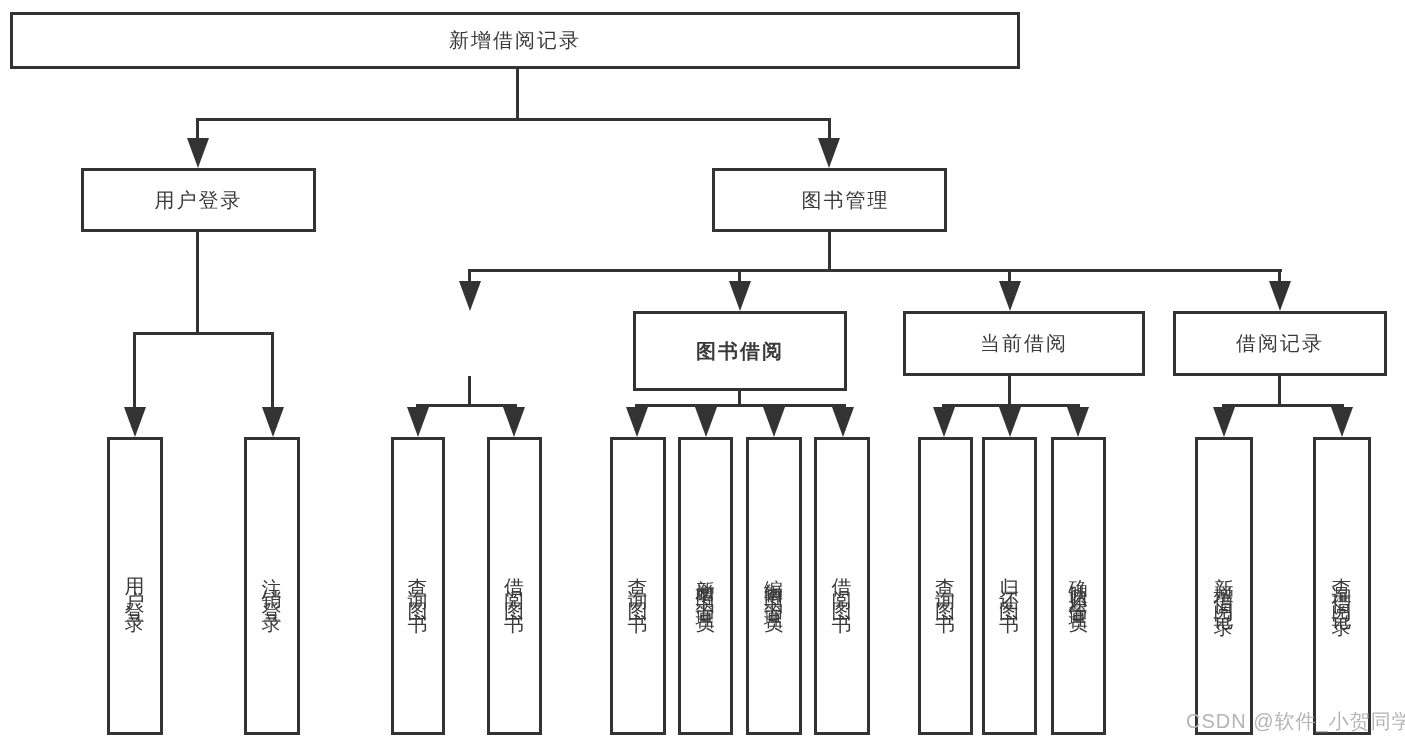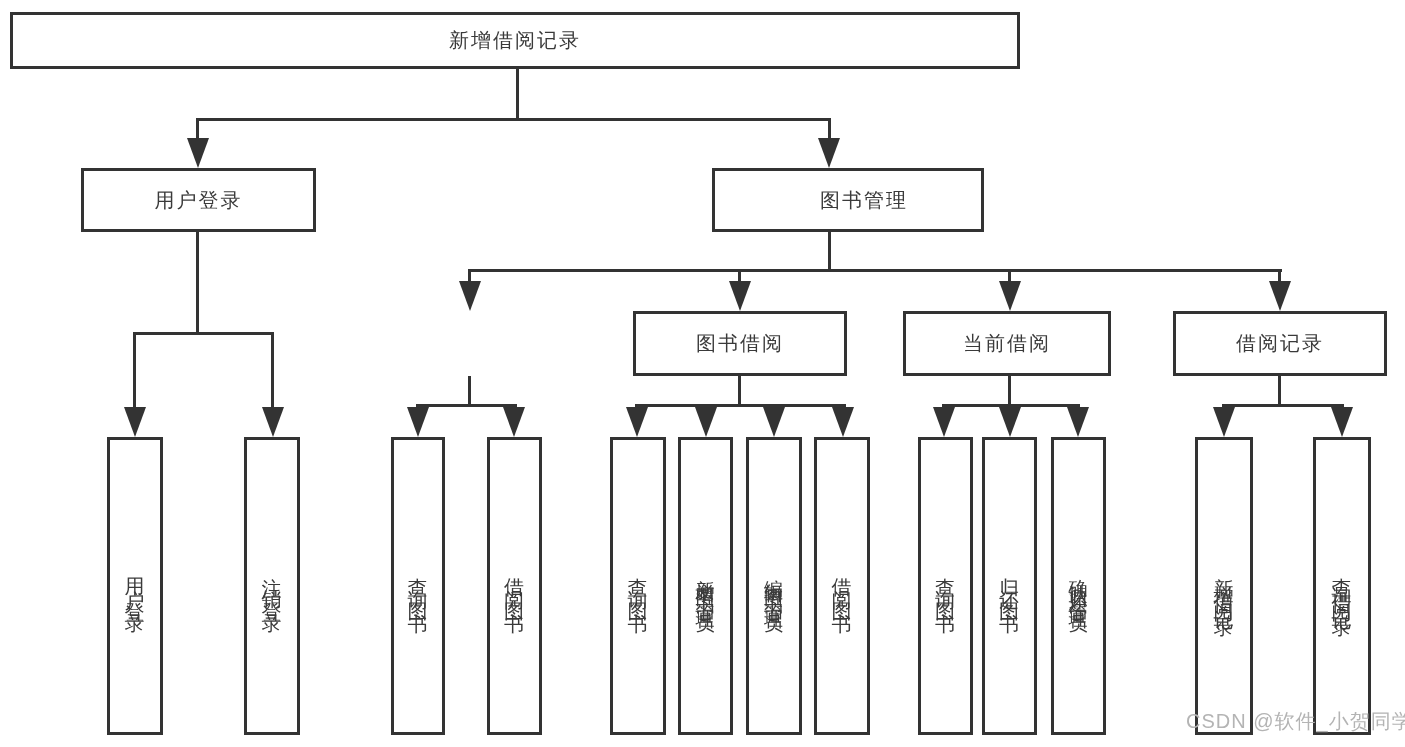--- a/index.html
+++ b/index.html
@@ -92,7 +92,7 @@
   <div class="box" style="left:81px;top:168px;width:235px;height:64px;">
     <span>用户登录</span>
   </div>
-  <div class="box" style="left:712px;top:168px;width:272px;height:64px;padding-left:32px;">
+  <div class="box" style="left:712px;top:168px;width:235px;height:64px;padding-left:32px;">
     <span>图书管理</span>
   </div>
 

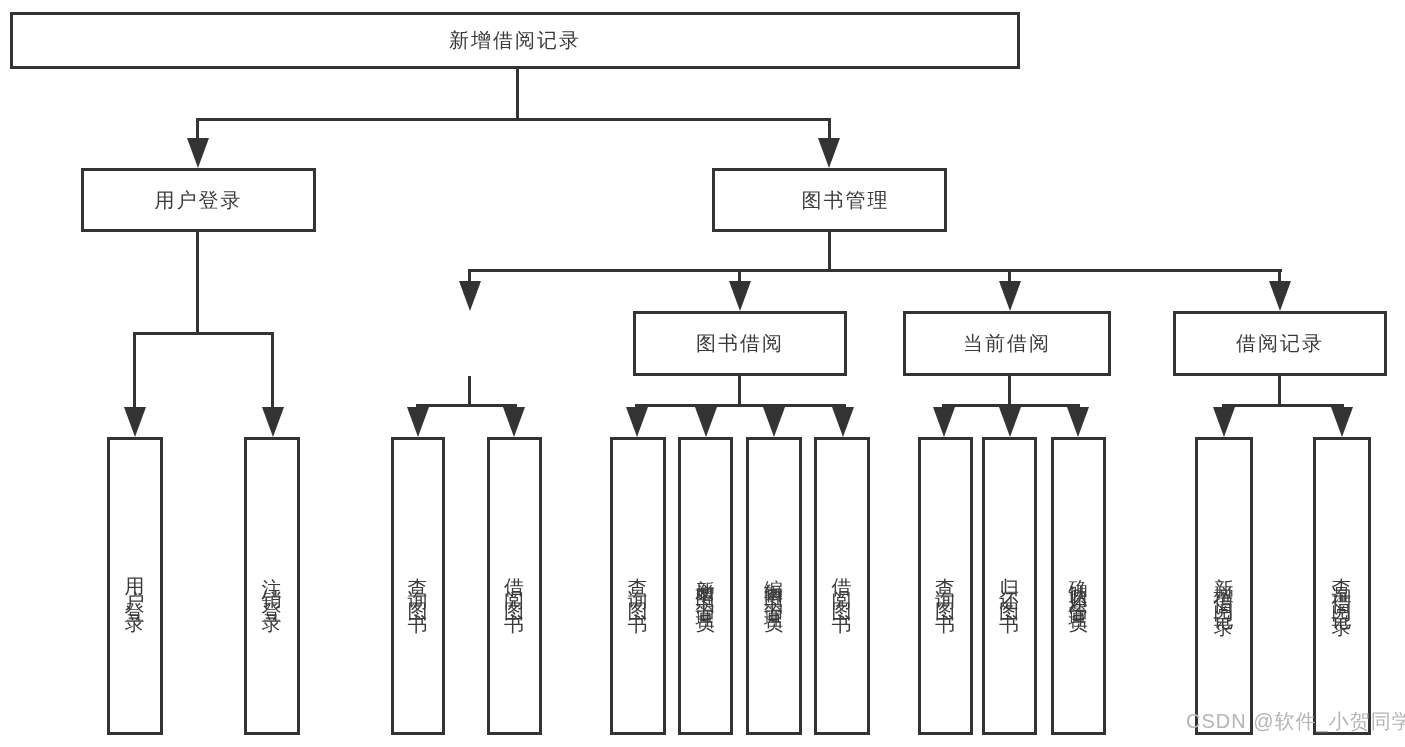--- a/index.html
+++ b/index.html
@@ -96,7 +96,7 @@
     <span>图书管理</span>
   </div>
 
-  <div class="box" style="left:633px;top:311px;width:214px;height:65px;">
+  <div class="box" style="left:633px;top:311px;width:214px;height:80px;font-weight:bold;">
     <span>图书借阅</span>
   </div>
   <div class="box" style="left:903px;top:311px;width:208px;height:65px;">

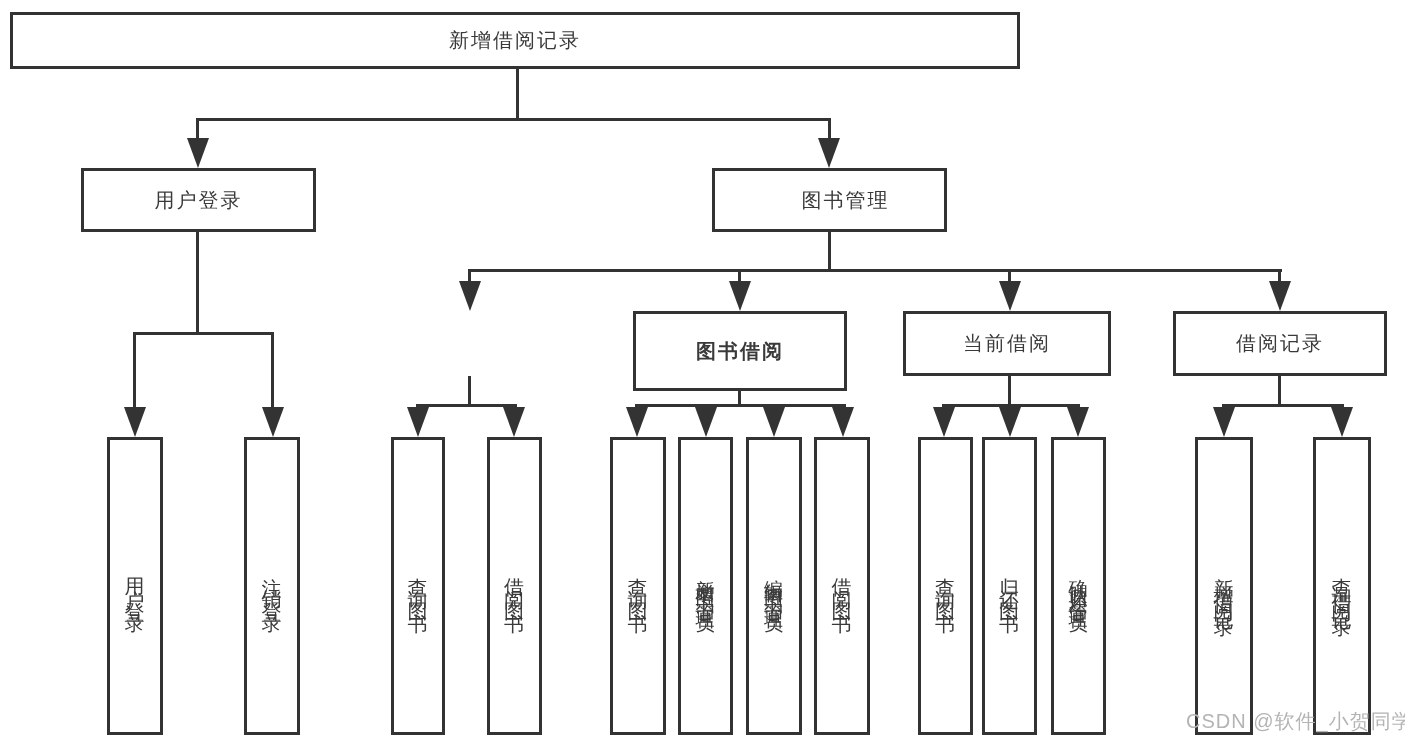--- a/index.html
+++ b/index.html
@@ -99,7 +99,7 @@
   <div class="box" style="left:633px;top:311px;width:214px;height:80px;font-weight:bold;">
     <span>图书借阅</span>
   </div>
-  <div class="box" style="left:903px;top:311px;width:208px;height:65px;">
+  <div class="box" style="left:903px;top:311px;width:242px;height:65px;">
     <span>当前借阅</span>
   </div>
   <div class="box" style="left:1173px;top:311px;width:214px;height:65px;">

